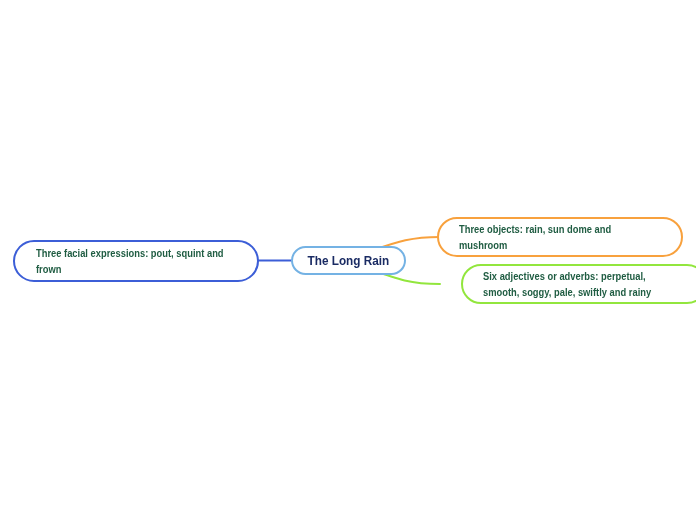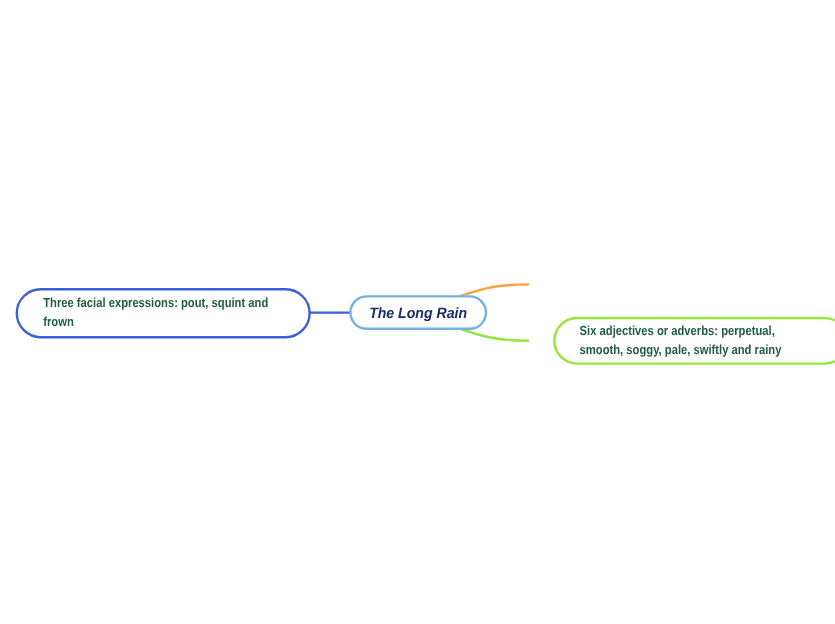--- a/index.html
+++ b/index.html
@@ -105,6 +105,10 @@
     <span class="node-text" style="color: rgb(26, 43, 99);">The Long Rain</span>
   </div>
 
+  <div class="node node-top-right" style="border-color: rgb(248, 161, 61);">
+    <span class="node-text" style="color: rgb(31, 92, 66);">Three objects: rain, sun dome and
+mushroom</span>
+  </div>
 
   <div class="node node-bottom-right" style="border-color: rgb(146, 230, 61);">
     <span class="node-text" style="color: rgb(31, 92, 66);">Six adjectives or adverbs: perpetual,

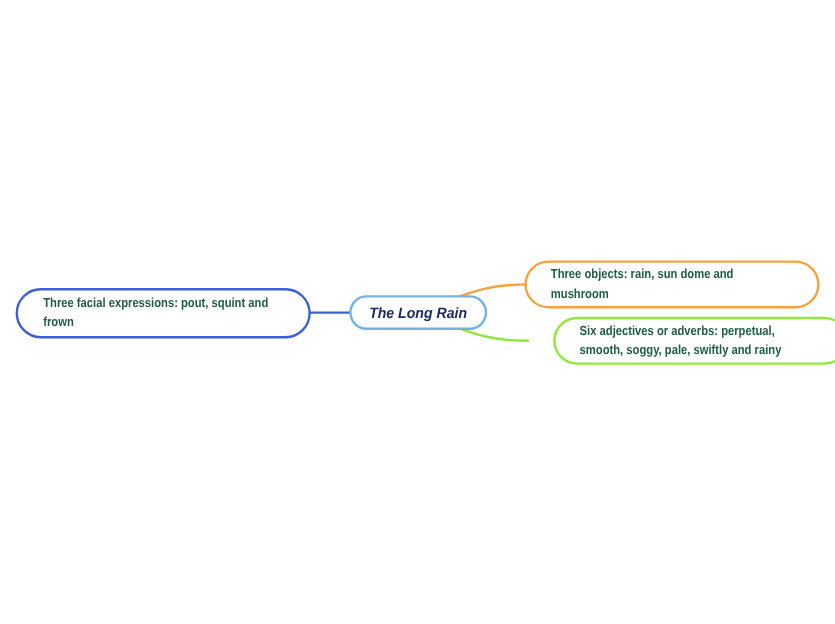--- a/index.html
+++ b/index.html
@@ -54,7 +54,6 @@
     height: 29px;
     border-radius: 15px;
     justify-content: center;
-    font-style: italic;
   }
   .node-central .node-text {
     font-size: 12.5px;

